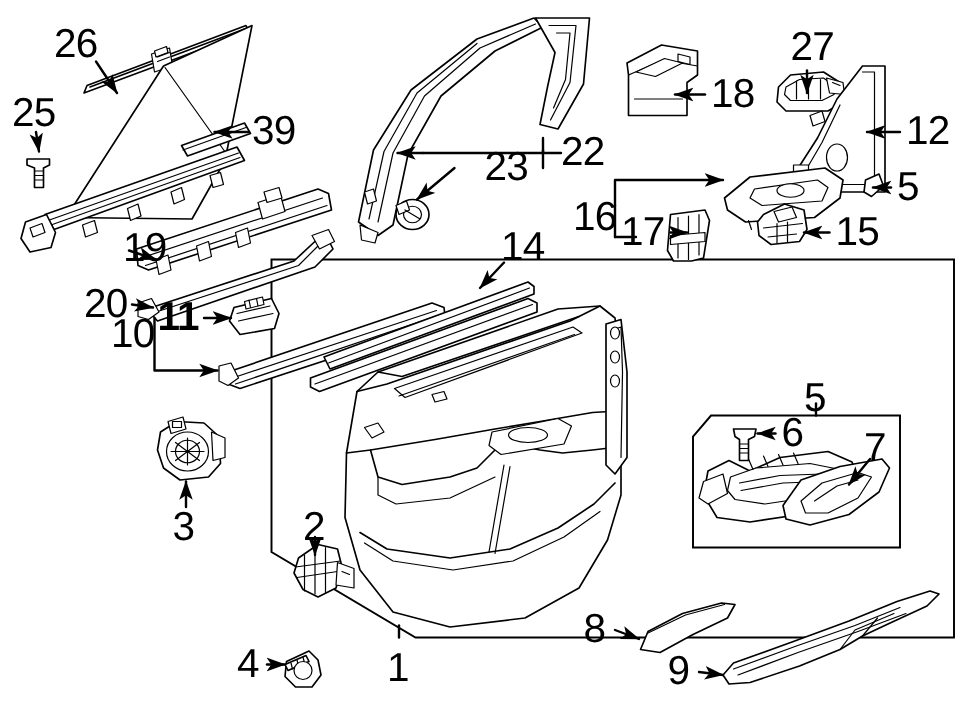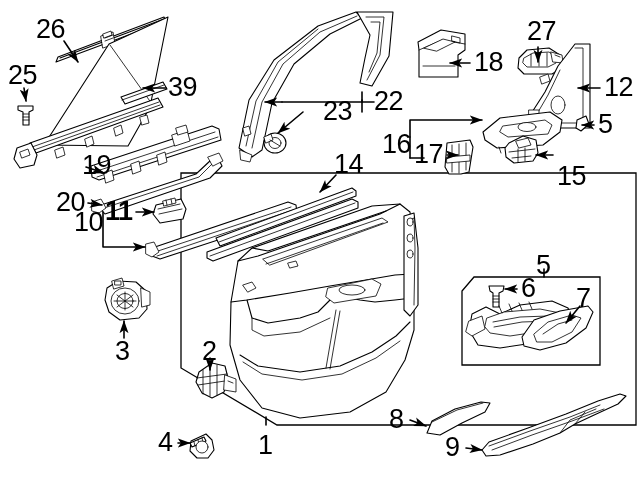--- a/index.html
+++ b/index.html
@@ -366,7 +366,7 @@
 <div class="lbl" style="left:604px;top:74px;">12</div>
 <div class="lbl" style="left:598px;top:111px;">5</div>
 <div class="lbl" style="left:334px;top:151px;">14</div>
-<div class="lbl" style="left:557px;top:141px;margin-top:22px;">15</div>
+<div class="lbl" style="left:557px;top:141px;">15</div>
 <div class="lbl" style="left:382px;top:131px;">16</div>
 <div class="lbl" style="left:414px;top:141px;text-align:right;">17</div>
 <div class="lbl" style="left:474px;top:49px;">18</div>

